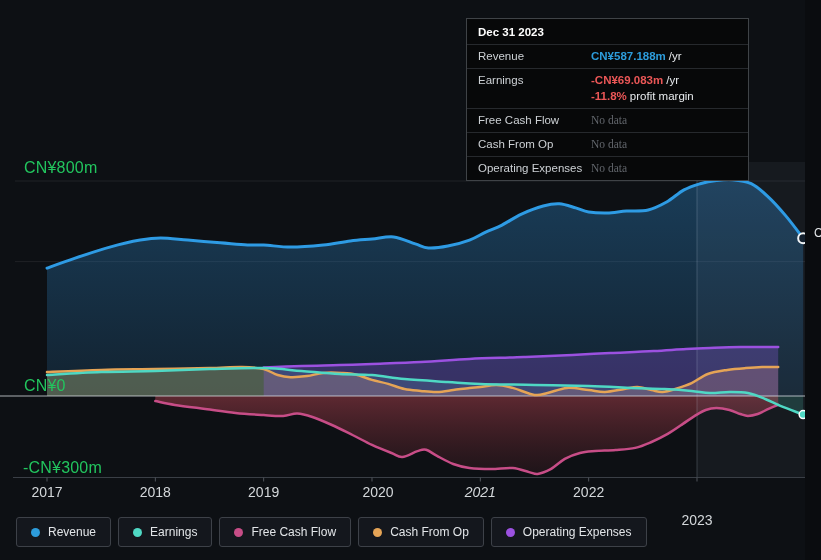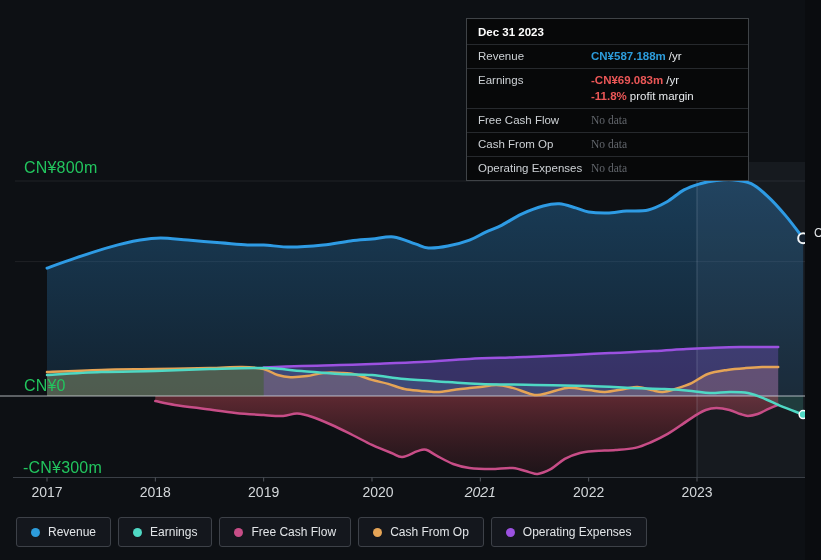--- a/index.html
+++ b/index.html
@@ -89,7 +89,7 @@
   <div class="xlab year-label" style="left: 371.999px; margin-left: 6px;">2020</div>
   <div class="xlab year-label" style="left: 480.332px; font-style: italic;">2021</div>
   <div class="xlab year-label" style="left: 588.665px;">2022</div>
-  <div class="xlab year-label" style="left: 696.998px;">2023</div>
+  <div class="xlab year-label" style="left: 696.998px; margin-top: 28px;">2023</div>
 
   <div class="edge-label">C</div>
 

